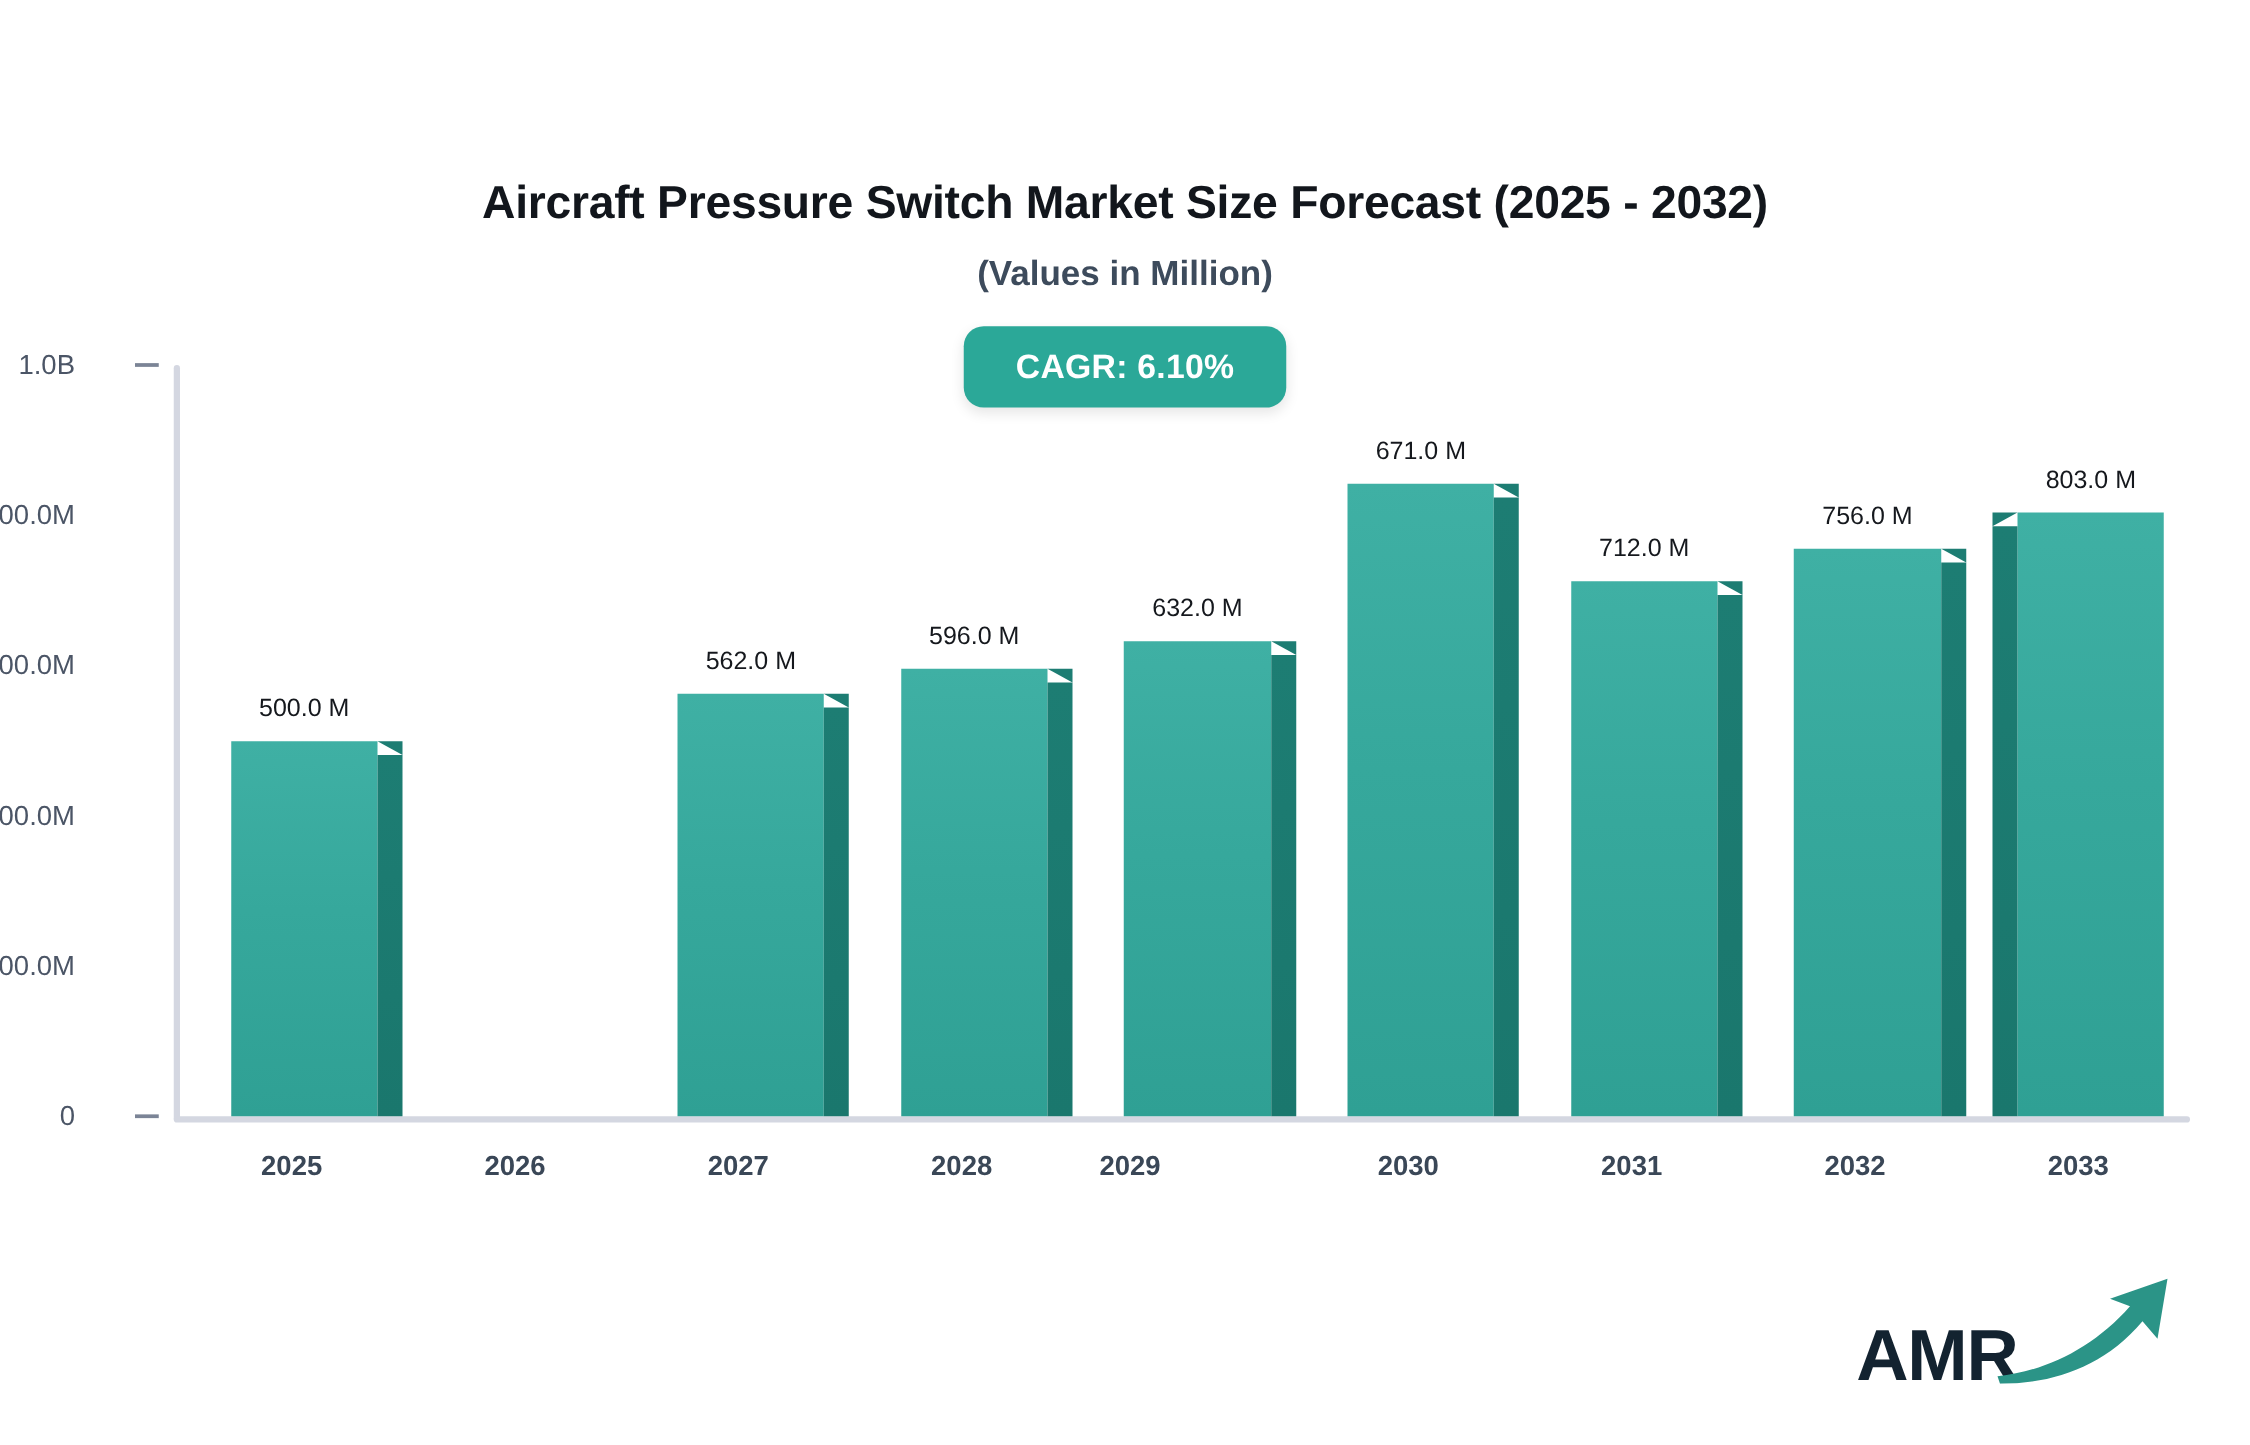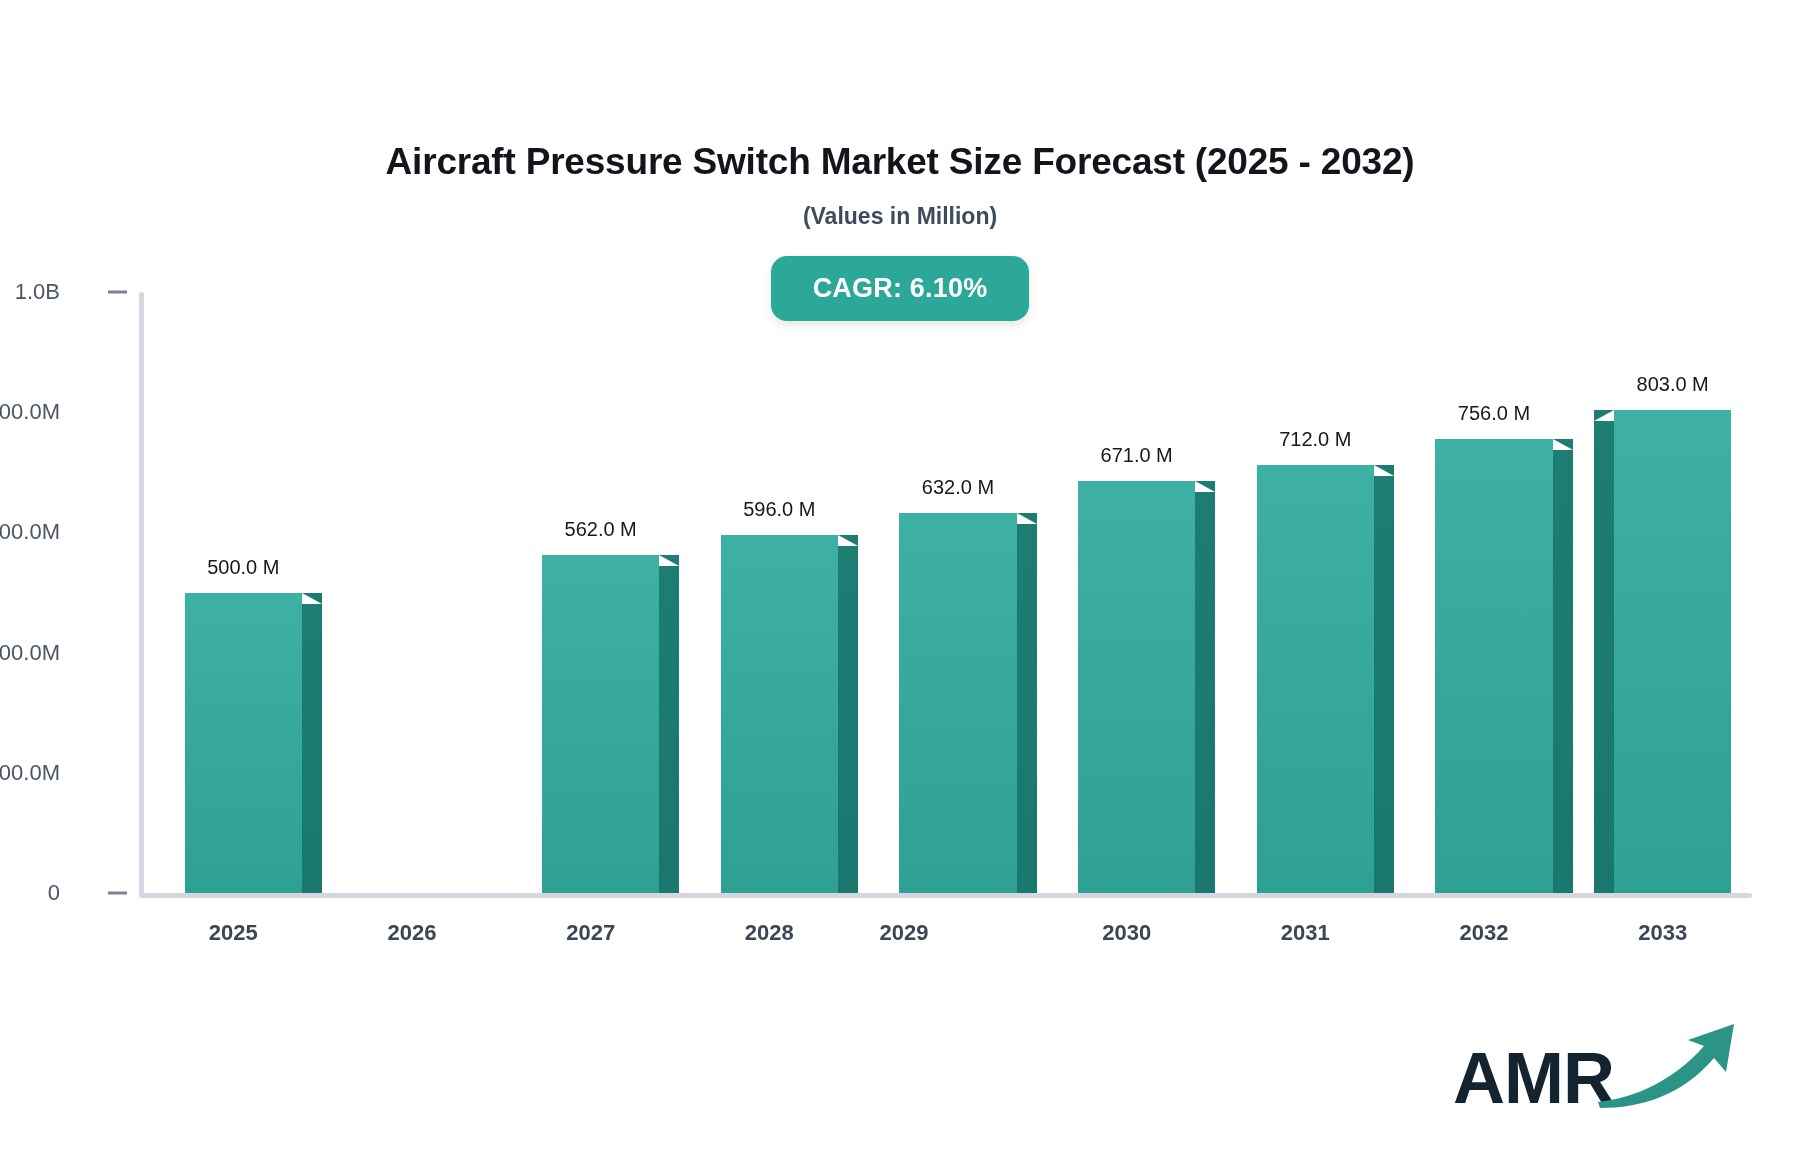--- a/index.html
+++ b/index.html
@@ -31,7 +31,7 @@
     margin-top: 36px;
   }
   #chart-subtitle {
-    font-size: 23px;
+    font-size: 28px;
     font-weight: bold;
     color: #3d4b5c;
     margin-top: 20px;

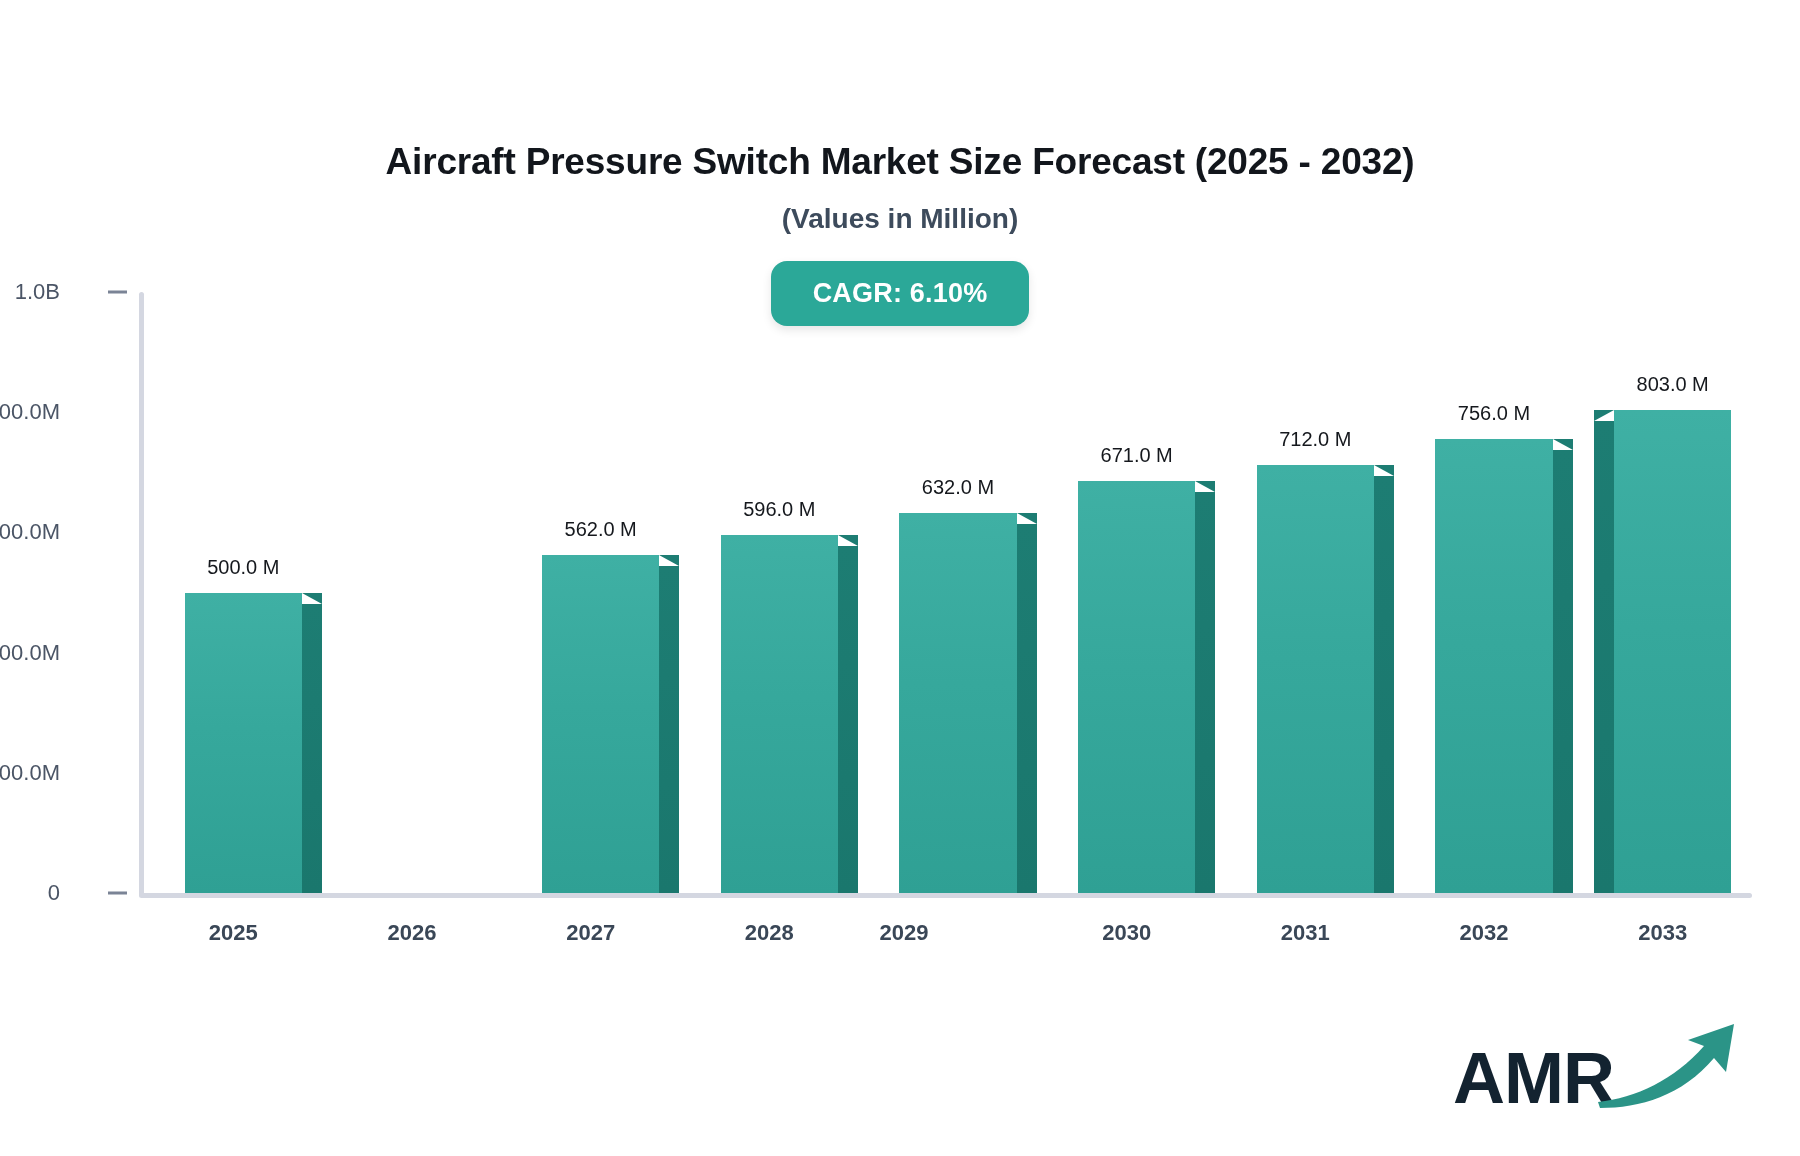--- a/index.html
+++ b/index.html
@@ -227,7 +227,7 @@
         </div>
       </div>
       <div class="bar-slot" style="left: 934.153px; width: 137.027px;">
-        <div class="bar-3d" style="height: 412px;">
+        <div class="bar-3d" style="height: 506px;">
           <div class="bar-face" style="width: 117.027px; left: 0px;"></div>
           <div class="bar-side" style="width: 20px; left: 117.027px; top: 11px;"></div>
           <div class="bar-side-top" style="top: 0px; left: 117.027px; border-width: 0px 20px 11px 0px; border-color: transparent rgb(29, 125, 115) transparent transparent; width: 0px;"></div>

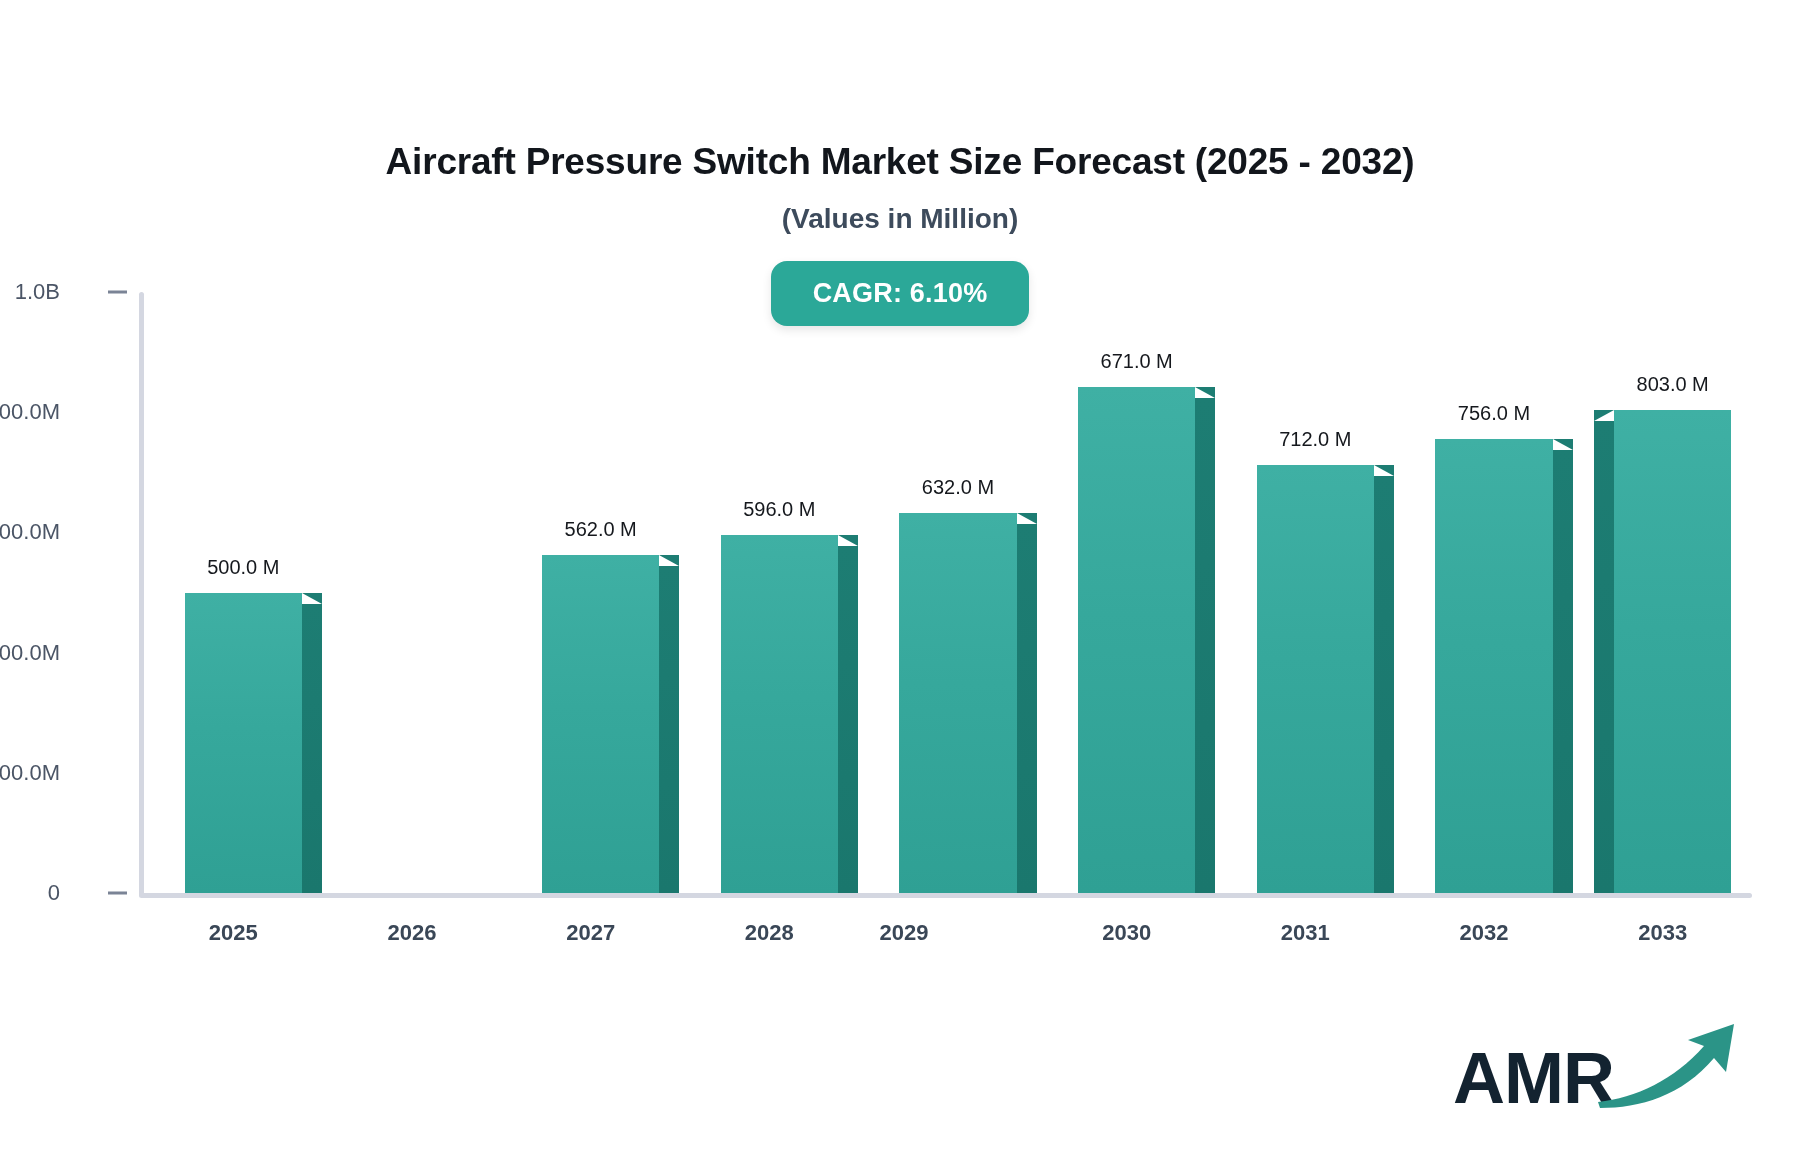--- a/index.html
+++ b/index.html
@@ -160,7 +160,7 @@
     align-items: flex-end;
   }
   #amr-wordmark {
-    font-size: 72px;
+    font-size: 58px;
     font-weight: bold;
     color: #132330;
     letter-spacing: -1px;

